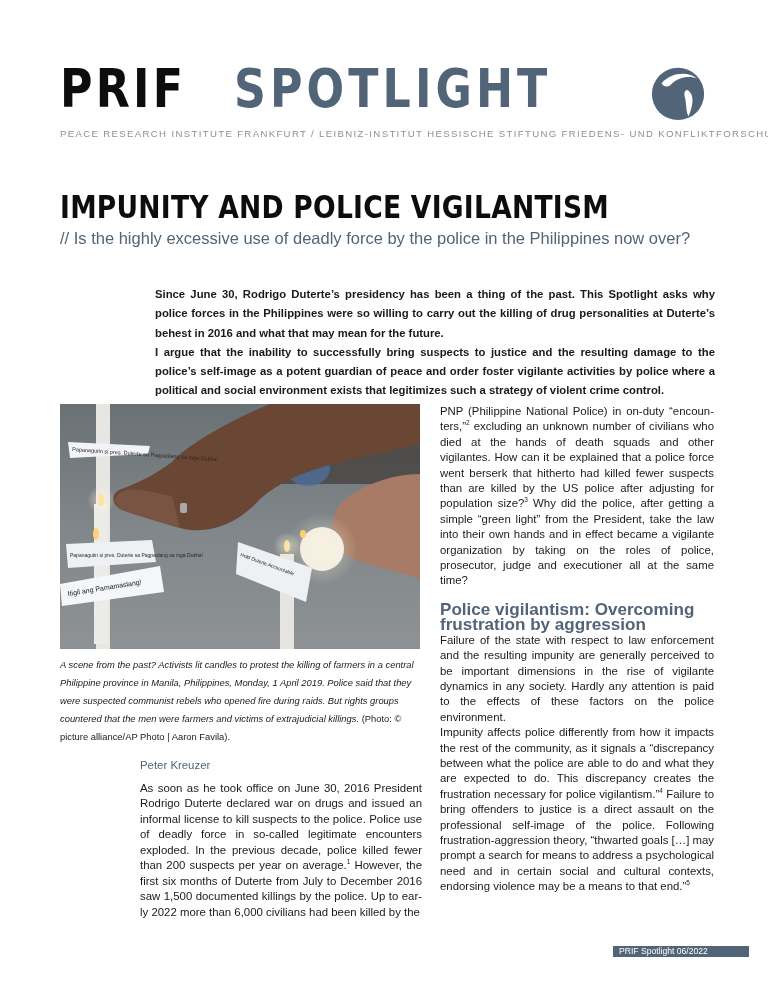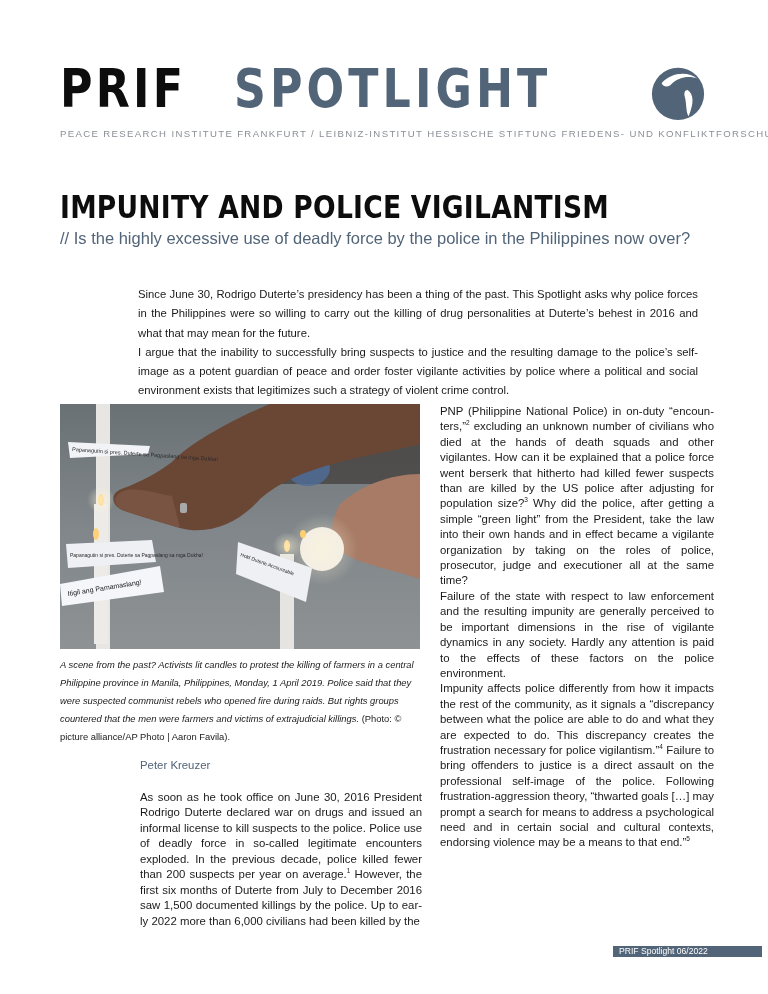--- a/index.html
+++ b/index.html
@@ -36,8 +36,8 @@
 
   
   .abstract {
-    position: absolute; left: 138px; top: 285px; width: 560px;
-    font-size: 11.3px; font-weight: normal; line-height: 19.3px; color: #1a1a1a; text-align: justify;
+    position: absolute; left: 155px; top: 285px; width: 560px;
+    font-size: 11.3px; font-weight: bold; line-height: 19.3px; color: #1a1a1a; text-align: justify;
   }
   .abstract p { margin: 0; }
 

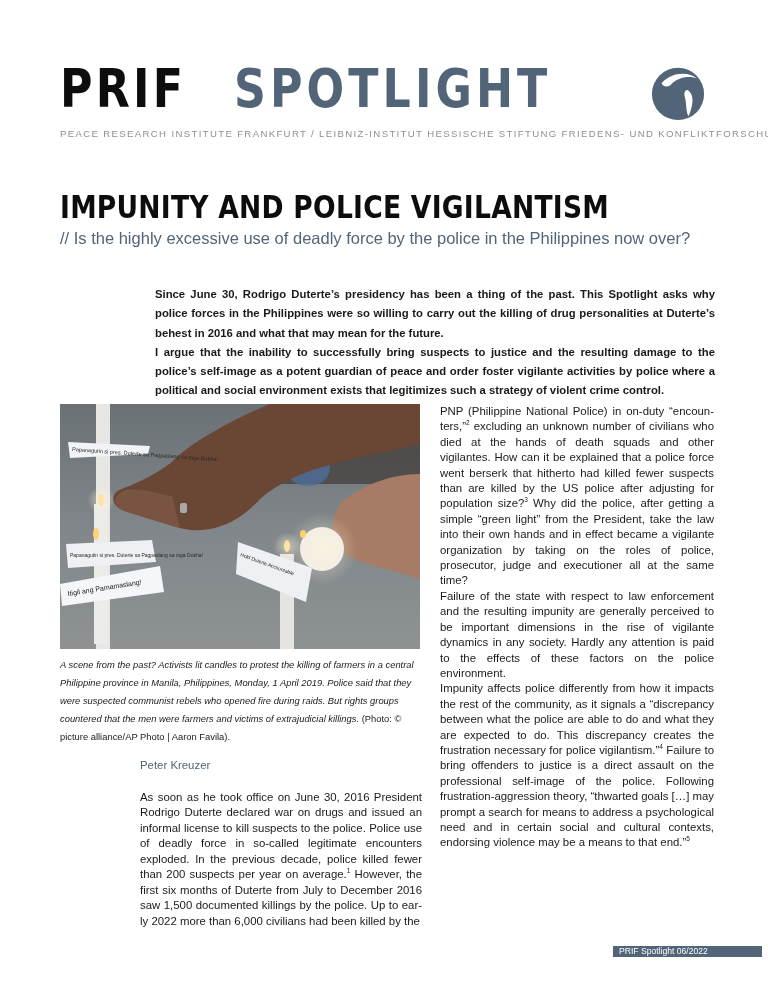--- a/index.html
+++ b/index.html
@@ -165,6 +165,7 @@
 
 <section class="col-right">
   <p><span>PNP (Philippine National Police) in on-duty “encoun­ters,”</span><sup>2</sup><span> excluding an unknown number of civilians who died at the hands of death squads and other vigilantes. How can it be explained that a police force went berserk that hitherto had killed fewer suspects than are killed by the US police after adjusting for population size?</span><sup>3</sup><span> Why did the police, after getting a simple “green light” from the President, take the law into their own hands and in effect became a vigilante organization by taking on the roles of police, prosecutor, judge and executioner all at the same time?</span></p>
+  <h2 class="section-head">Police vigilantism: Overcoming frustration by aggression</h2>
   <p>Failure of the state with respect to law enforcement and the resulting impunity are generally perceived to be important dimensions in the rise of vigilante dynamics in any society. Hardly any attention is paid to the effects of these factors on the police environment.</p>
   <p><span>Impunity affects police differently from how it impacts the rest of the community, as it signals a “discrepan­cy between what the police are able to do and what they are expected to do. This discrepancy creates the frustration necessary for police vigilantism.”</span><sup>4</sup><span> Failure to bring offenders to justice is a direct assault on the professional self-image of the police. Following frustra­tion-aggression theory, “thwarted goals […] may prompt a search for means to address a psychological need and in certain social and cultural contexts, endorsing violence may be a means to that end.”</span><sup>5</sup></p>
 </section>

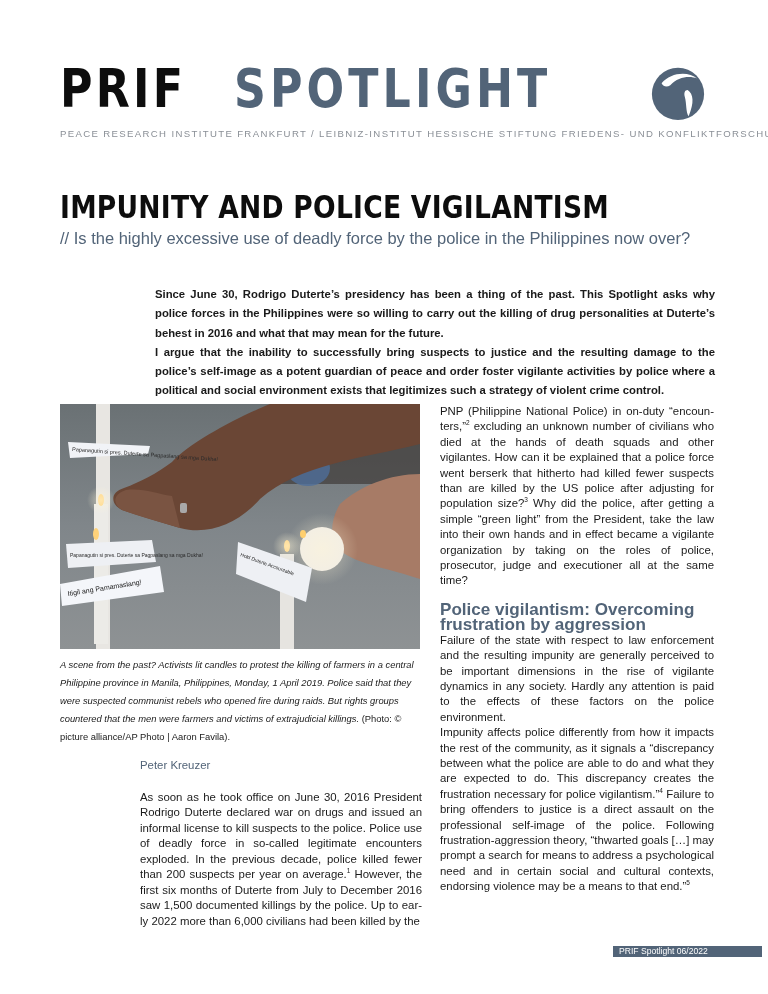--- a/index.html
+++ b/index.html
@@ -58,7 +58,7 @@
     position: absolute; left: 140px; top: 758px; width: 282px;
     font-size: 11.4px; line-height: 15.5px; color: #1a1a1a; text-align: justify; hyphens: manual;
   }
-  .author { color: #526478; font-size: 11.4px; margin-bottom: 16px; }
+  .author { color: #526478; font-size: 11.4px; margin-bottom: 7px; }
   .col-right {
     position: absolute; left: 440px; top: 404px; width: 274px;
     font-size: 11.4px; line-height: 15.4px; color: #1a1a1a; text-align: justify;

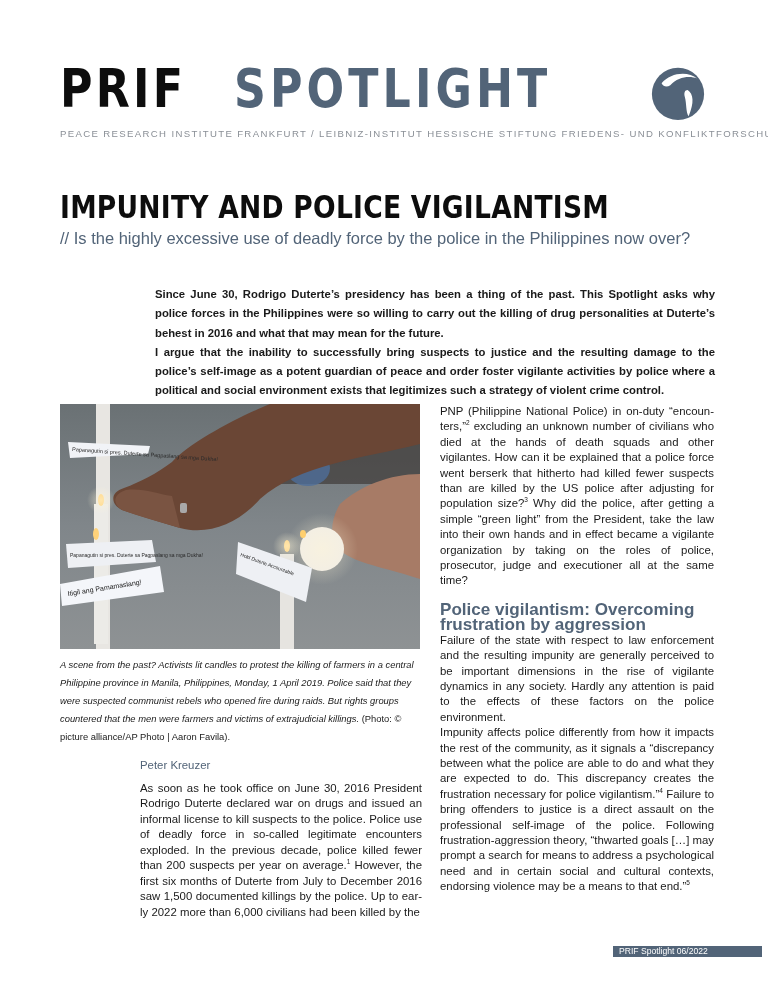--- a/index.html
+++ b/index.html
@@ -69,7 +69,7 @@
 
   
   .footer-badge {
-    position: absolute; left: 613px; top: 946px; width: 149px; height: 11px;
+    position: absolute; left: 613px; top: 946px; width: 136px; height: 11px;
     background: #526478; color: #ffffff; font-size: 8.6px; line-height: 11px; padding-left: 6px; white-space: nowrap;
   }
 </style>

